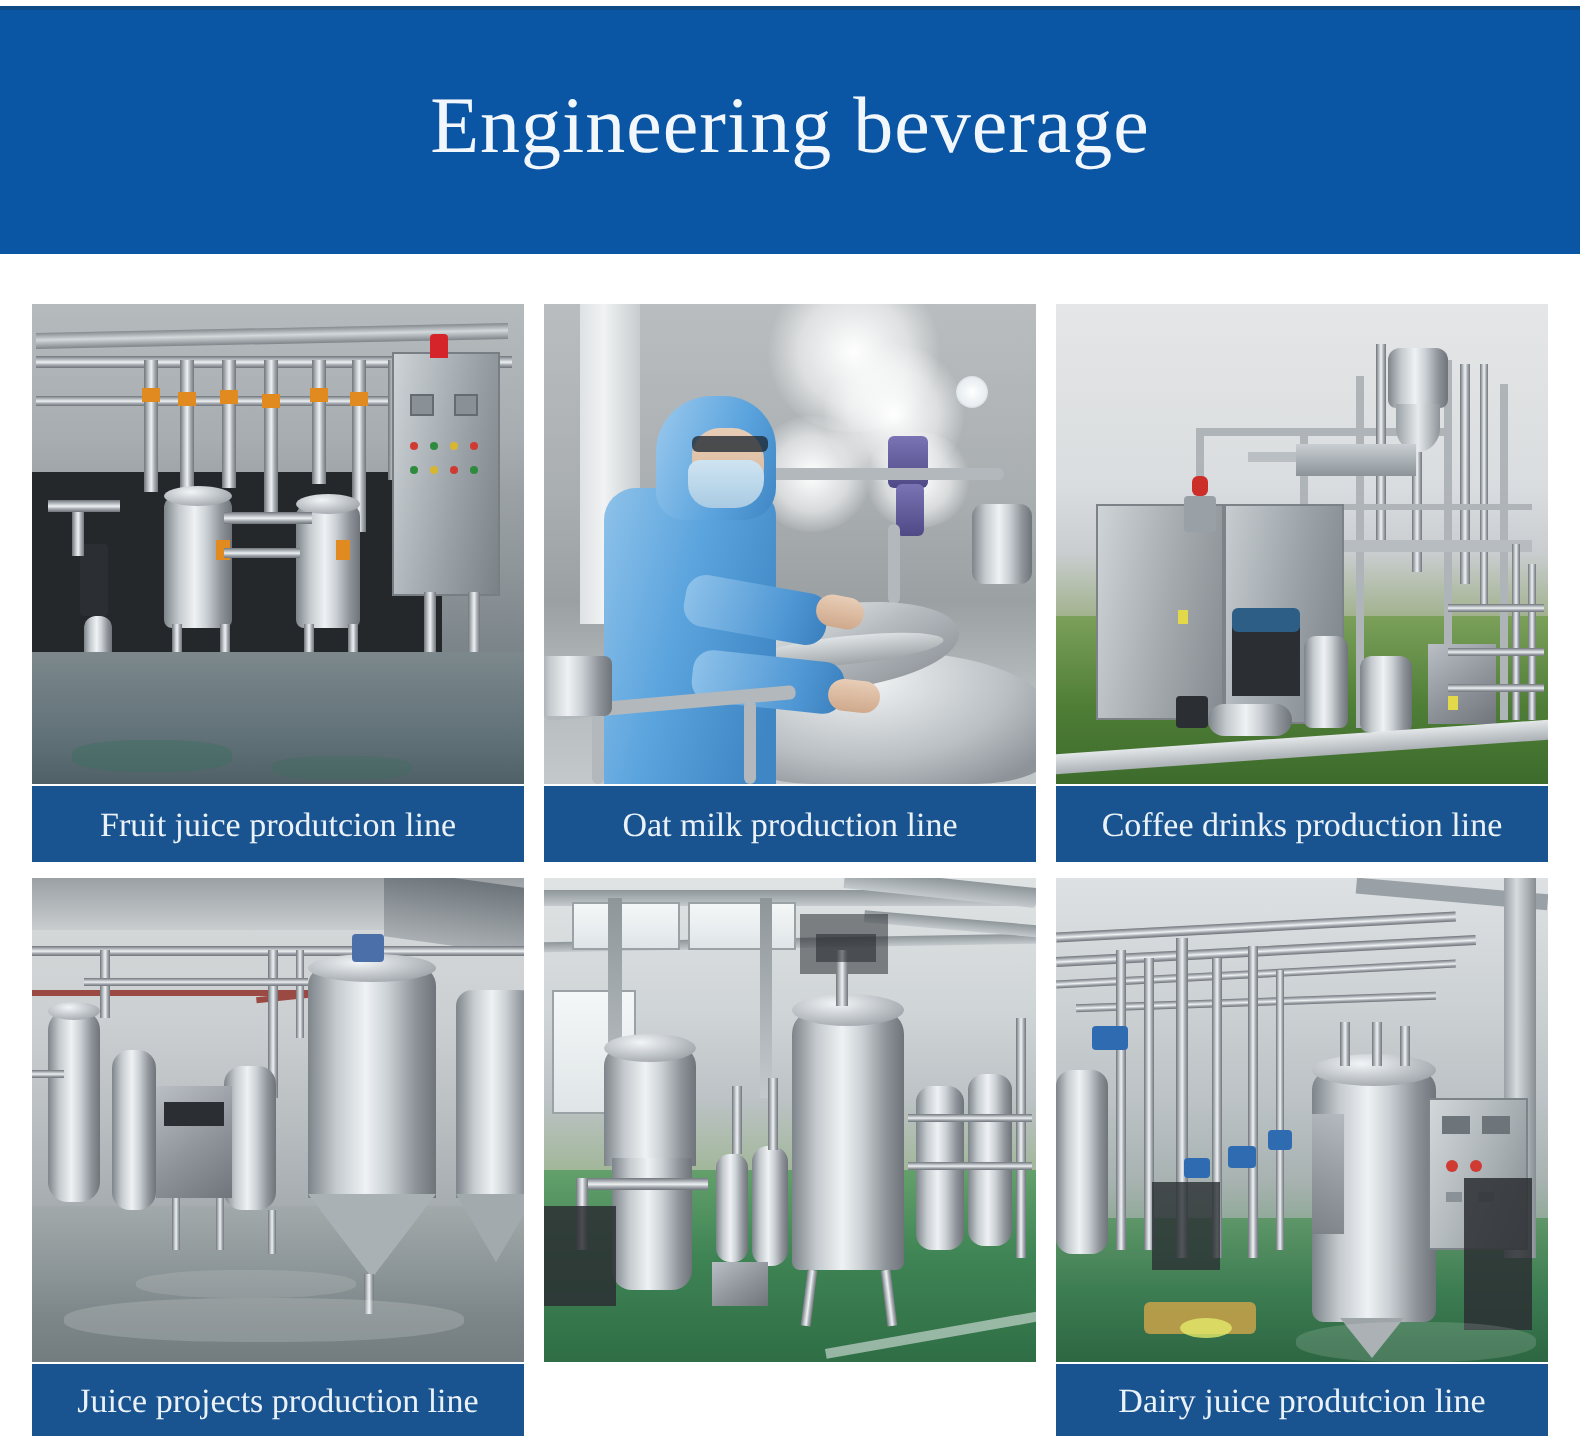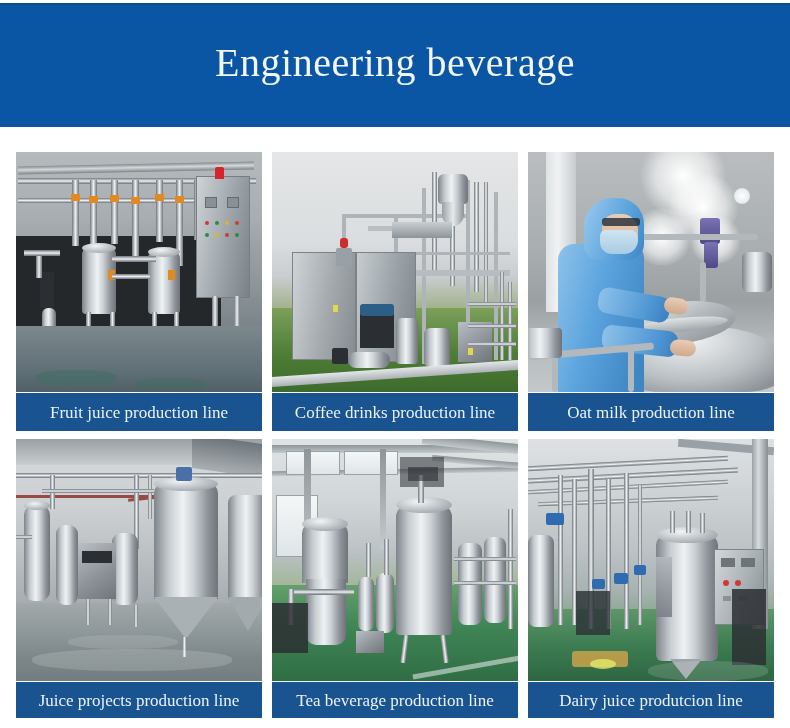--- a/index.html
+++ b/index.html
@@ -250,7 +250,7 @@
         <div style="position:absolute;left:120px;bottom:2px;width:70px;height:12px;background:rgba(60,110,95,0.35);border-radius:40%;"></div>
       </div>
     </div>
-    <div class="caption">Fruit juice production line</div>
+    <div class="caption">Fruit juice produtcion line</div>
   </div>
 
   <div class="card">

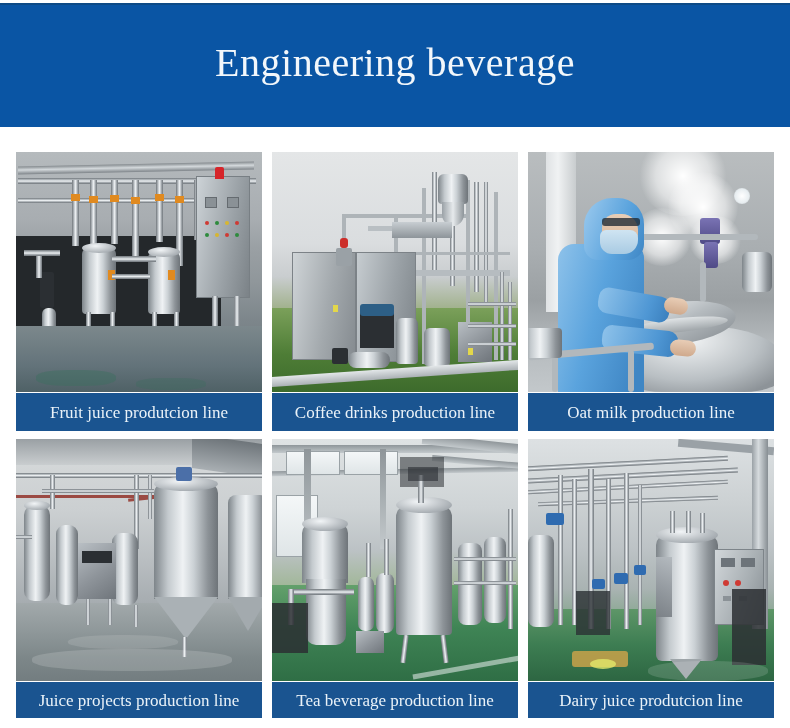--- a/index.html
+++ b/index.html
@@ -255,60 +255,6 @@
 
   <div class="card">
     <div class="photo">
-      <div class="photo-inner p2">
-        <div class="greenfloor"></div>
-
-        <div class="rail" style="left:70px;top:62px;width:128px;height:4px;"></div>
-        <div class="rail" style="left:70px;top:62px;width:4px;height:60px;"></div>
-        <div class="rail" style="left:122px;top:62px;width:4px;height:60px;"></div>
-        <div class="rail" style="left:194px;top:28px;width:4px;height:180px;"></div>
-        <div class="rail" style="left:150px;top:36px;width:4px;height:176px;"></div>
-        <div class="rail" style="left:222px;top:40px;width:4px;height:168px;"></div>
-        <div class="deck2"></div>
-
-        <div class="tank" style="left:166px;top:22px;width:30px;height:30px;"></div>
-        <div class="hopper" style="left:170px;top:50px;width:22px;height:24px;border-radius:0 0 50% 50%;"></div>
-        <div class="pipe" style="left:160px;top:20px;width:5px;height:100px;"></div>
-        <div class="pipe" style="left:178px;top:74px;width:5px;height:60px;"></div>
-        <div class="pipe" style="left:202px;top:30px;width:5px;height:110px;"></div>
-        <div class="pipe" style="left:212px;top:30px;width:4px;height:120px;"></div>
-
-        <div class="bar"></div>
-        <div class="deck"></div>
-        <div class="rail" style="left:108px;top:100px;width:130px;height:3px;"></div>
-
-        <div class="cabinet">
-            <div class="ylabel" style="left:40px;top:52px;"></div>
-          </div>
-        <div class="cabinet2">
-            <div class="ylabel" style="left:10px;top:52px;"></div>
-          </div>
-        <div class="rl"></div>
-        <div style="position:absolute;left:64px;top:96px;width:16px;height:18px;background:#9aa1a6;border-radius:2px;"></div>
-
-        <div class="dark" style="left:88px;top:156px;width:34px;height:40px;"></div>
-        <div style="position:absolute;left:88px;top:152px;width:34px;height:12px;background:#2d5f86;border-radius:3px;"></div>
-        <div class="tank" style="left:124px;top:166px;width:22px;height:46px;"></div>
-        <div class="tank" style="left:152px;top:176px;width:26px;height:38px;"></div>
-        <div class="panel" style="left:186px;top:170px;width:34px;height:40px;"></div>
-        <div class="ylabel" style="left:196px;top:196px;"></div>
-        <div class="dark" style="left:60px;top:196px;width:16px;height:16px;border-radius:2px;"></div>
-        <div class="tank" style="left:76px;top:200px;width:42px;height:16px;border-radius:8px;"></div>
-
-        <div class="pipe" style="left:228px;top:120px;width:4px;height:88px;"></div>
-        <div class="pipe" style="left:236px;top:130px;width:4px;height:78px;"></div>
-        <div class="pipe-h" style="left:196px;top:150px;width:48px;height:4px;"></div>
-        <div class="pipe-h" style="left:196px;top:172px;width:48px;height:4px;"></div>
-        <div class="pipe-h" style="left:196px;top:190px;width:48px;height:4px;"></div>
-
-        <div style="position:absolute;left:-10px;bottom:14px;width:280px;height:10px;background:linear-gradient(180deg,#e3e7e9,#aab0b4);transform:rotate(-4deg);"></div>
-      </div>
-    </div>
-    <div class="caption">Coffee drinks production line</div>
-  </div>
-
-  <div class="card">
-    <div class="photo">
       <div class="photo-inner p3">
         <div class="pillar"></div>
 
@@ -351,6 +297,60 @@
     <div class="caption">Oat milk production line</div>
   </div>
 
+  <div class="card">
+    <div class="photo">
+      <div class="photo-inner p2">
+        <div class="greenfloor"></div>
+
+        <div class="rail" style="left:70px;top:62px;width:128px;height:4px;"></div>
+        <div class="rail" style="left:70px;top:62px;width:4px;height:60px;"></div>
+        <div class="rail" style="left:122px;top:62px;width:4px;height:60px;"></div>
+        <div class="rail" style="left:194px;top:28px;width:4px;height:180px;"></div>
+        <div class="rail" style="left:150px;top:36px;width:4px;height:176px;"></div>
+        <div class="rail" style="left:222px;top:40px;width:4px;height:168px;"></div>
+        <div class="deck2"></div>
+
+        <div class="tank" style="left:166px;top:22px;width:30px;height:30px;"></div>
+        <div class="hopper" style="left:170px;top:50px;width:22px;height:24px;border-radius:0 0 50% 50%;"></div>
+        <div class="pipe" style="left:160px;top:20px;width:5px;height:100px;"></div>
+        <div class="pipe" style="left:178px;top:74px;width:5px;height:60px;"></div>
+        <div class="pipe" style="left:202px;top:30px;width:5px;height:110px;"></div>
+        <div class="pipe" style="left:212px;top:30px;width:4px;height:120px;"></div>
+
+        <div class="bar"></div>
+        <div class="deck"></div>
+        <div class="rail" style="left:108px;top:100px;width:130px;height:3px;"></div>
+
+        <div class="cabinet">
+            <div class="ylabel" style="left:40px;top:52px;"></div>
+          </div>
+        <div class="cabinet2">
+            <div class="ylabel" style="left:10px;top:52px;"></div>
+          </div>
+        <div class="rl"></div>
+        <div style="position:absolute;left:64px;top:96px;width:16px;height:18px;background:#9aa1a6;border-radius:2px;"></div>
+
+        <div class="dark" style="left:88px;top:156px;width:34px;height:40px;"></div>
+        <div style="position:absolute;left:88px;top:152px;width:34px;height:12px;background:#2d5f86;border-radius:3px;"></div>
+        <div class="tank" style="left:124px;top:166px;width:22px;height:46px;"></div>
+        <div class="tank" style="left:152px;top:176px;width:26px;height:38px;"></div>
+        <div class="panel" style="left:186px;top:170px;width:34px;height:40px;"></div>
+        <div class="ylabel" style="left:196px;top:196px;"></div>
+        <div class="dark" style="left:60px;top:196px;width:16px;height:16px;border-radius:2px;"></div>
+        <div class="tank" style="left:76px;top:200px;width:42px;height:16px;border-radius:8px;"></div>
+
+        <div class="pipe" style="left:228px;top:120px;width:4px;height:88px;"></div>
+        <div class="pipe" style="left:236px;top:130px;width:4px;height:78px;"></div>
+        <div class="pipe-h" style="left:196px;top:150px;width:48px;height:4px;"></div>
+        <div class="pipe-h" style="left:196px;top:172px;width:48px;height:4px;"></div>
+        <div class="pipe-h" style="left:196px;top:190px;width:48px;height:4px;"></div>
+
+        <div style="position:absolute;left:-10px;bottom:14px;width:280px;height:10px;background:linear-gradient(180deg,#e3e7e9,#aab0b4);transform:rotate(-4deg);"></div>
+      </div>
+    </div>
+    <div class="caption">Coffee drinks production line</div>
+  </div>
+
   <div class="card row2">
     <div class="photo">
       <div class="photo-inner p4">

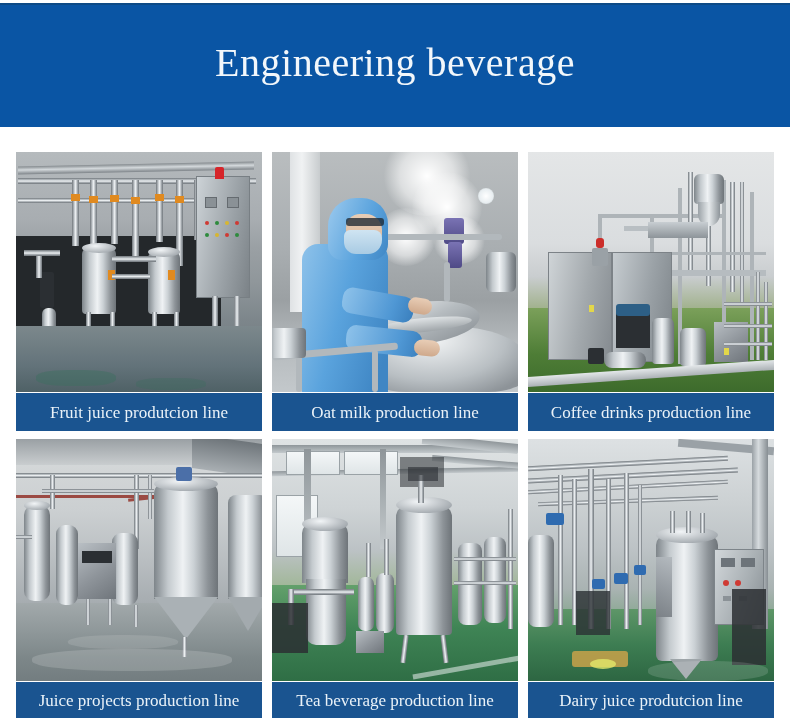--- a/index.html
+++ b/index.html
@@ -442,7 +442,6 @@
         <div style="position:absolute;left:140px;bottom:12px;width:120px;height:5px;background:rgba(235,240,240,0.55);transform:rotate(-10deg);"></div>
       </div>
     </div>
-    <div class="caption">Tea beverage production line</div>
   </div>
 
   <div class="card row2">

